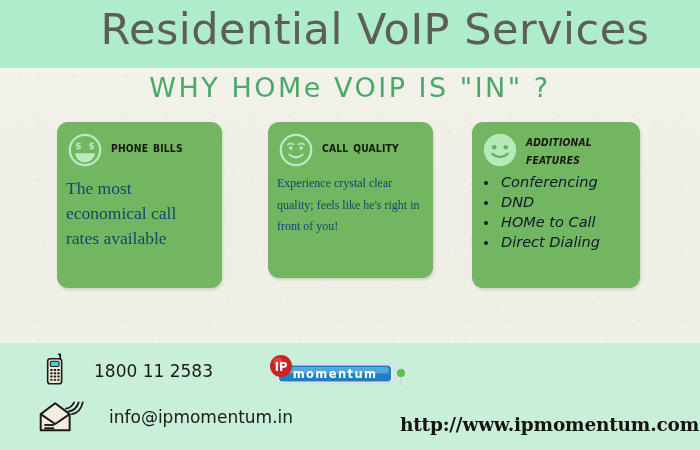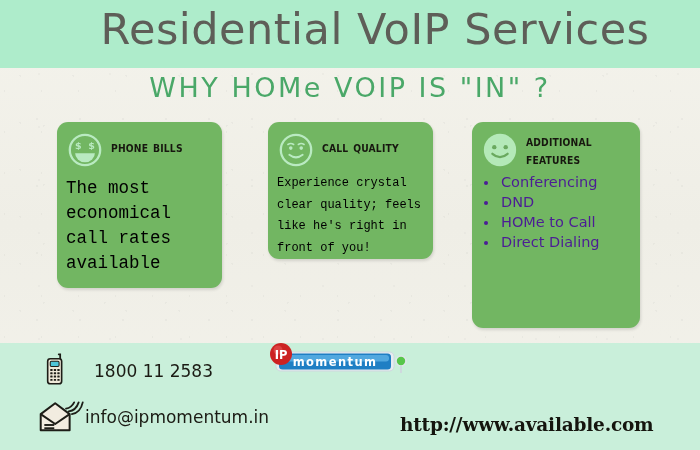--- a/index.html
+++ b/index.html
@@ -81,7 +81,7 @@
     overflow: hidden;
   }
   .card-1 { left: 57px;  width: 165px; height: 166px; }
-  .card-2 { left: 268px; width: 165px; height: 137px; }
+  .card-2 { left: 268px; width: 165px; height: 156px; }
   .card-3 { left: 472px; width: 168px; height: 206px; }
 
   .card-head {

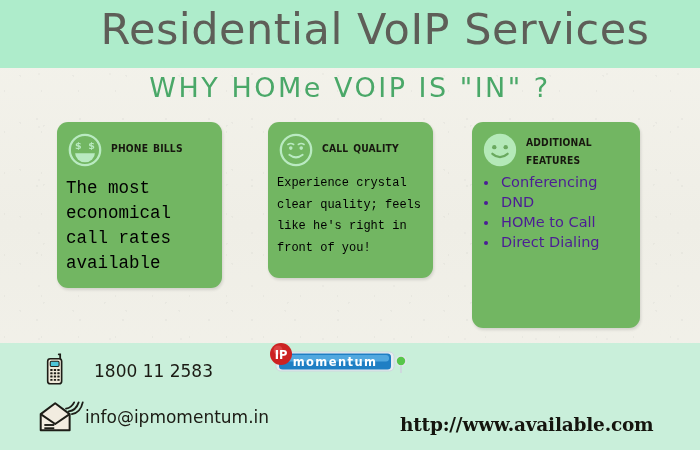--- a/index.html
+++ b/index.html
@@ -82,7 +82,7 @@
   }
   .card-1 { left: 57px;  width: 165px; height: 166px; }
   .card-2 { left: 268px; width: 165px; height: 156px; }
-  .card-3 { left: 472px; width: 168px; height: 206px; }
+  .card-3 { left: 472px; width: 168px; height: 166px; font-style: italic; }
 
   .card-head {
     display: flex;

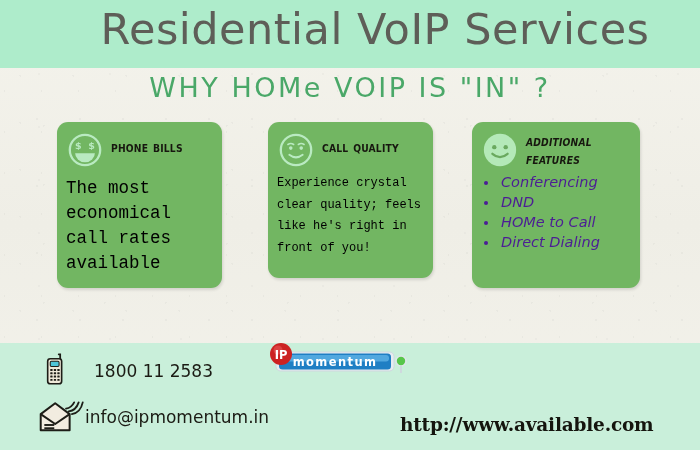--- a/index.html
+++ b/index.html
@@ -112,10 +112,10 @@
   .card-3 .card-title { padding-top: 2px; }
 
   .card-body {
-    font-family: Liberation Mono, monospace;
+    font-family: Liberation Serif, serif;
     font-size: 15px;
     line-height: 21px;
-    color: #000000;
+    color: #0c4a6e;
     margin-top: 4px;
   }
   .card-1 .card-body {

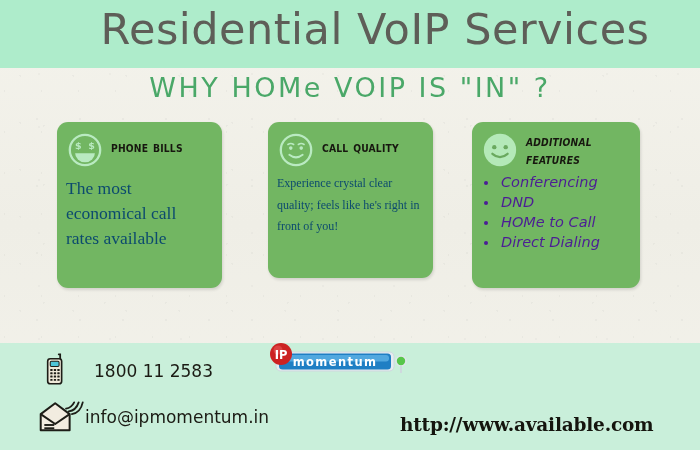--- a/index.html
+++ b/index.html
@@ -136,7 +136,7 @@
     font-family: "DejaVu Sans", sans-serif;
     font-size: 14.5px;
     line-height: 20px;
-    color: #4c1d95;
+    color: #0f172a;
   }
   .feature-list li { margin: 0; padding: 0 0 0 2px; }
 

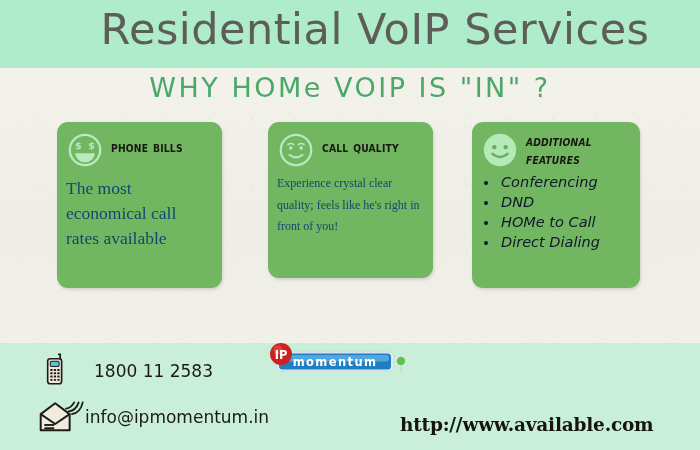--- a/index.html
+++ b/index.html
@@ -173,7 +173,7 @@
 
   .logo {
     position: absolute;
-    left: 262px; top: 342px;
+    left: 262px; top: 354px;
     width: 152px;
     height: 34px;
   }

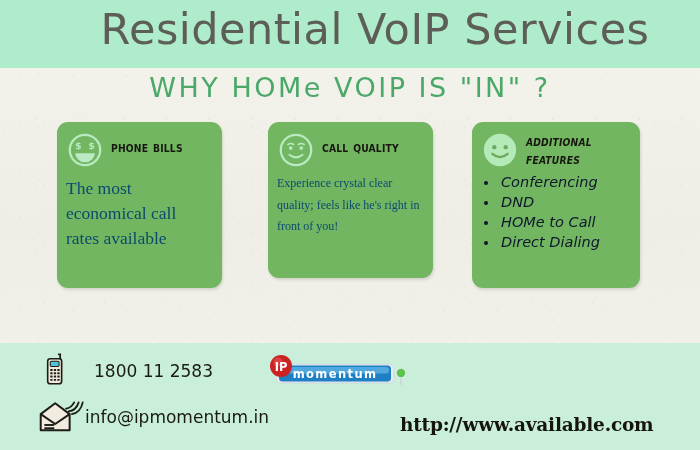--- a/index.html
+++ b/index.html
@@ -161,7 +161,7 @@
     left: 38px; top: 396px;
     display: flex;
     align-items: center;
-    gap: 0;
+    gap: 24px;
   }
   .contact-text {
     font-family: "DejaVu Sans", sans-serif;

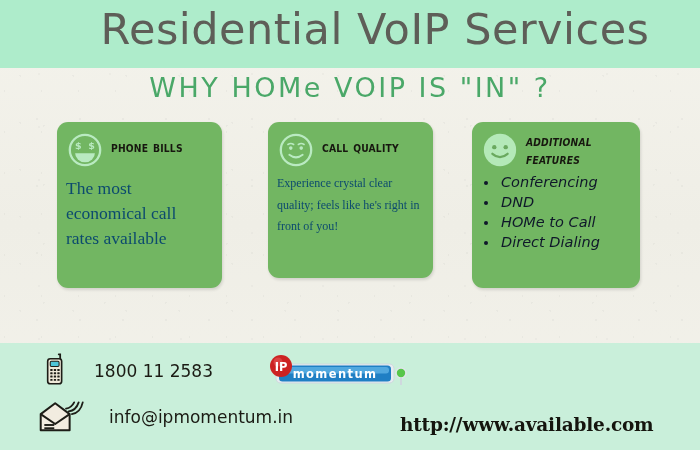--- a/index.html
+++ b/index.html
@@ -311,7 +311,7 @@
     </svg>
   </div>
 
-  <div class="site-url">http://www.available.com</div>
+  <div class="site-url">http://www.ipmomentum.com</div>
 
 </div>
 

